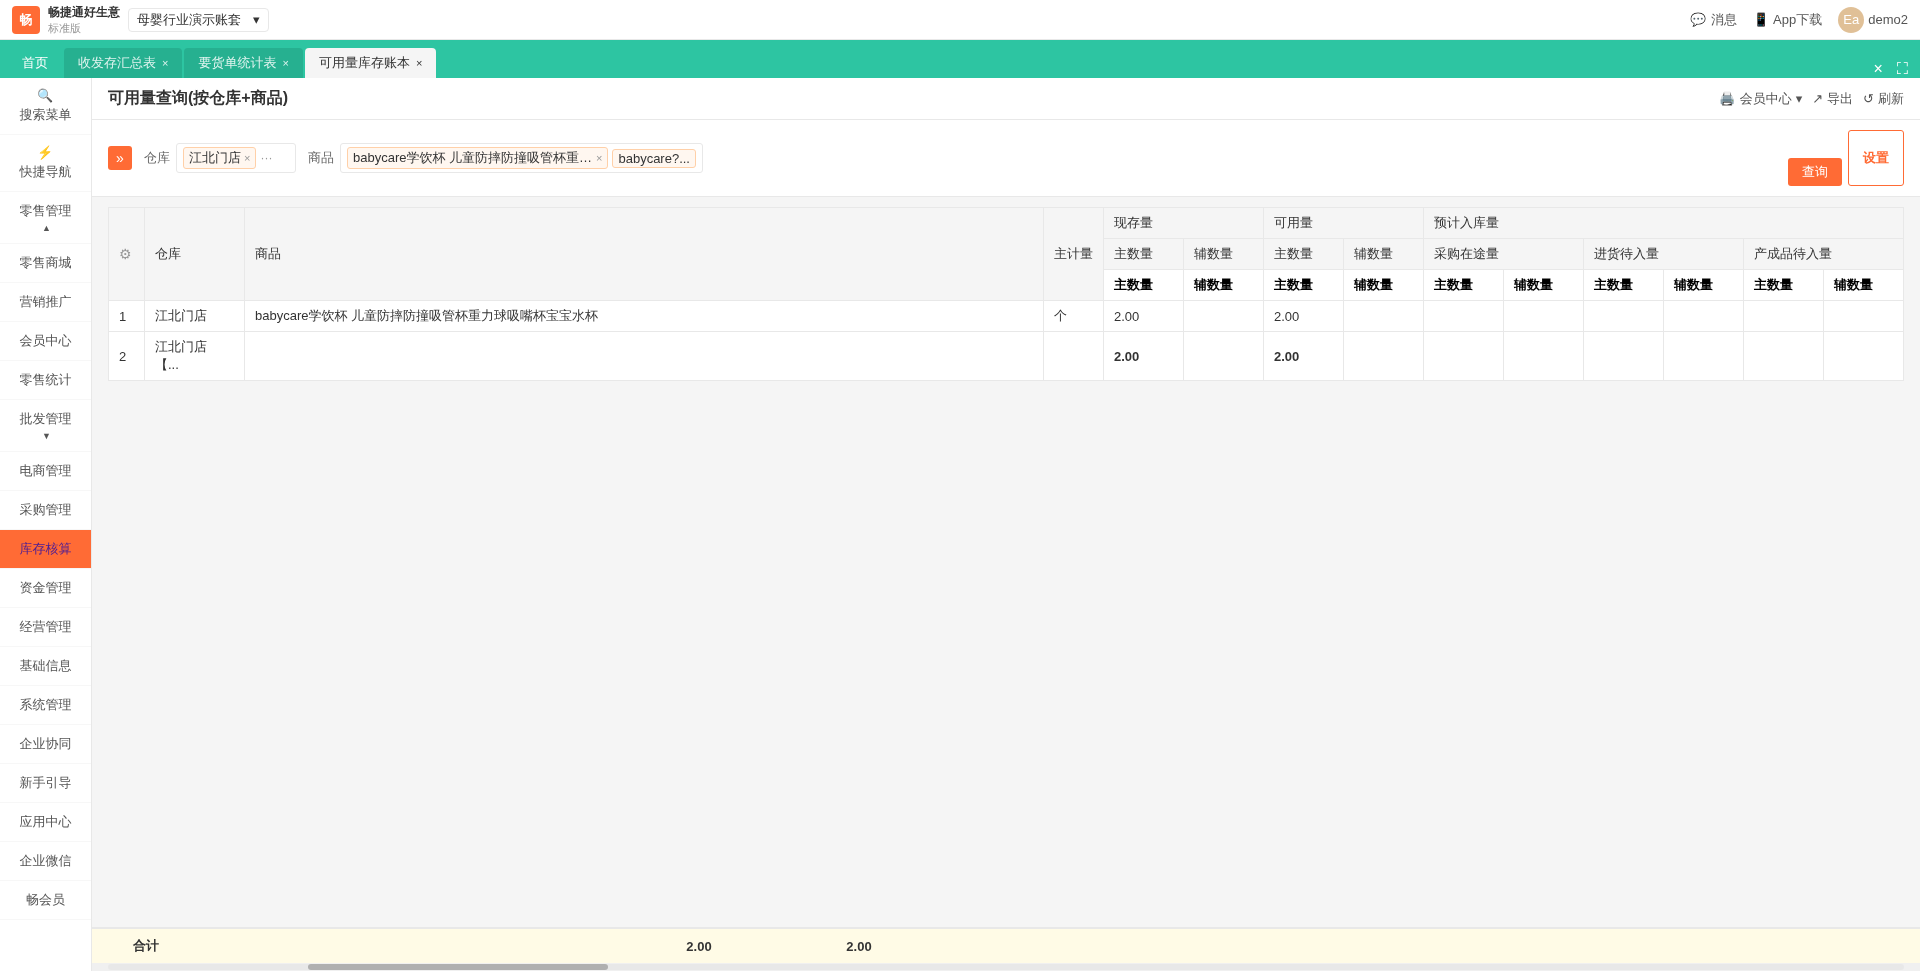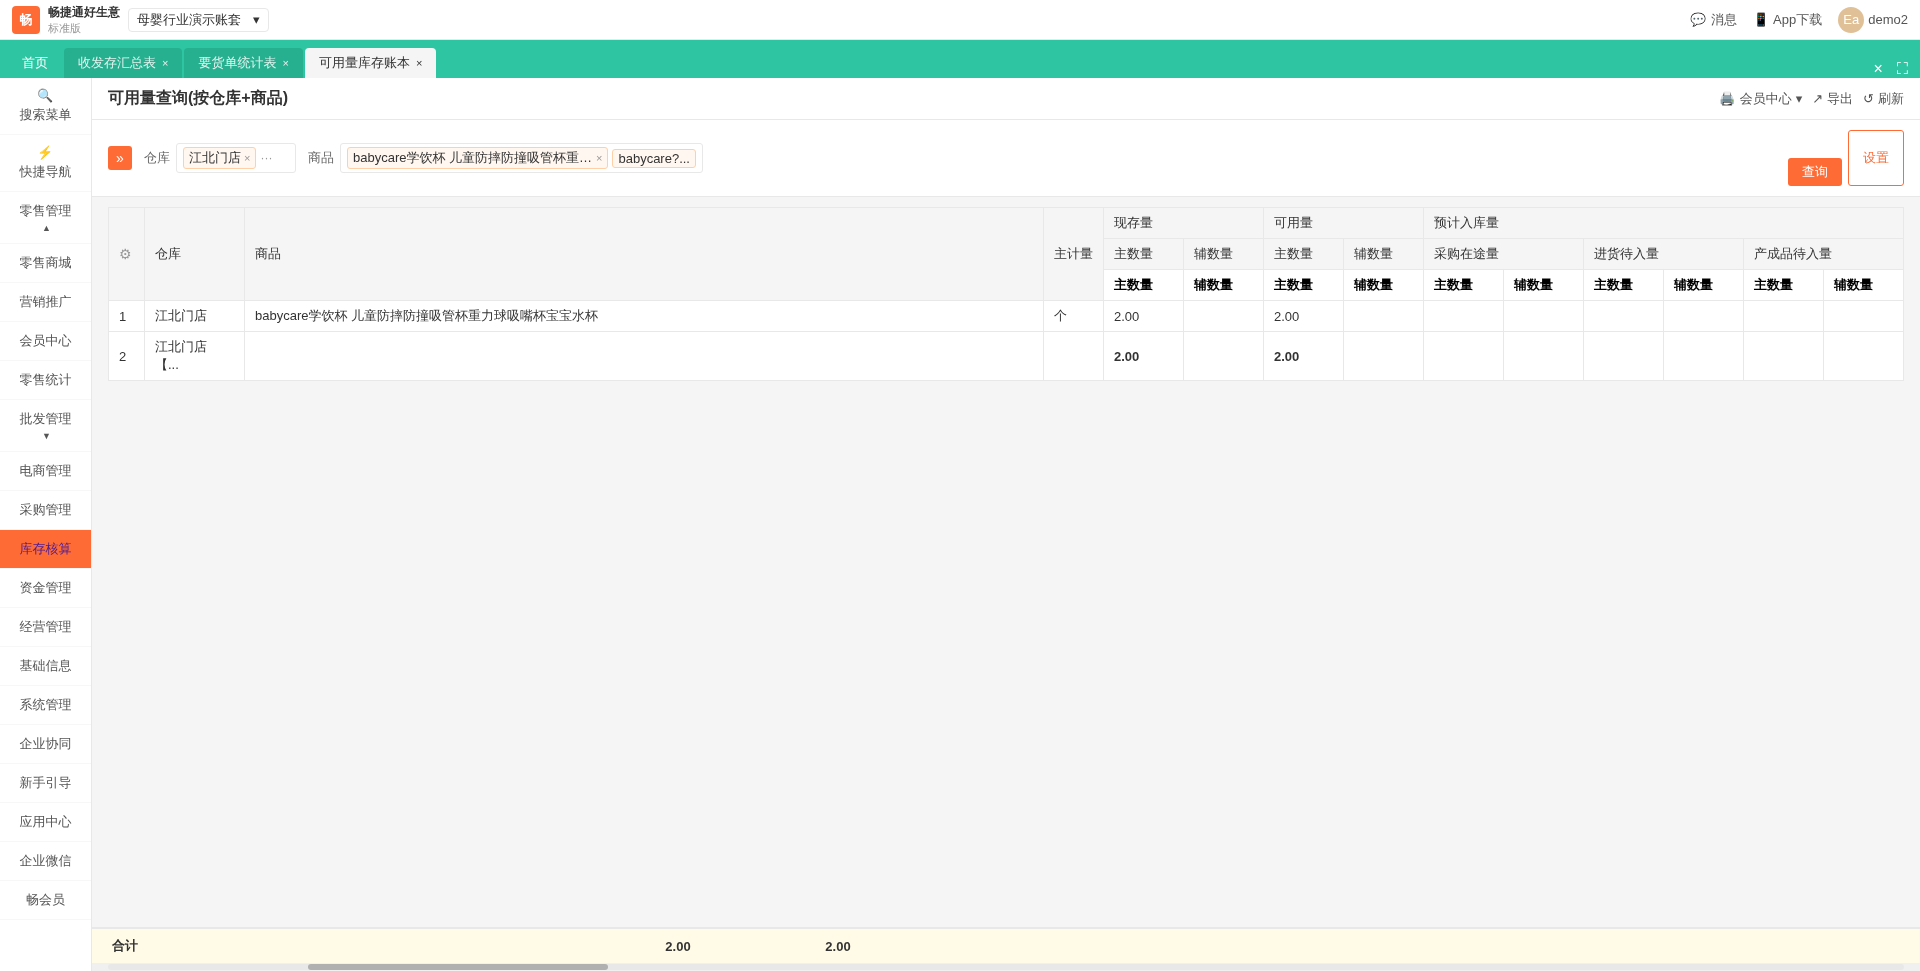--- a/index.html
+++ b/index.html
@@ -161,6 +161,7 @@
       padding: 5px 14px;
       cursor: pointer;
       font-size: 13px;
+      font-weight: bold;
     }
 
     

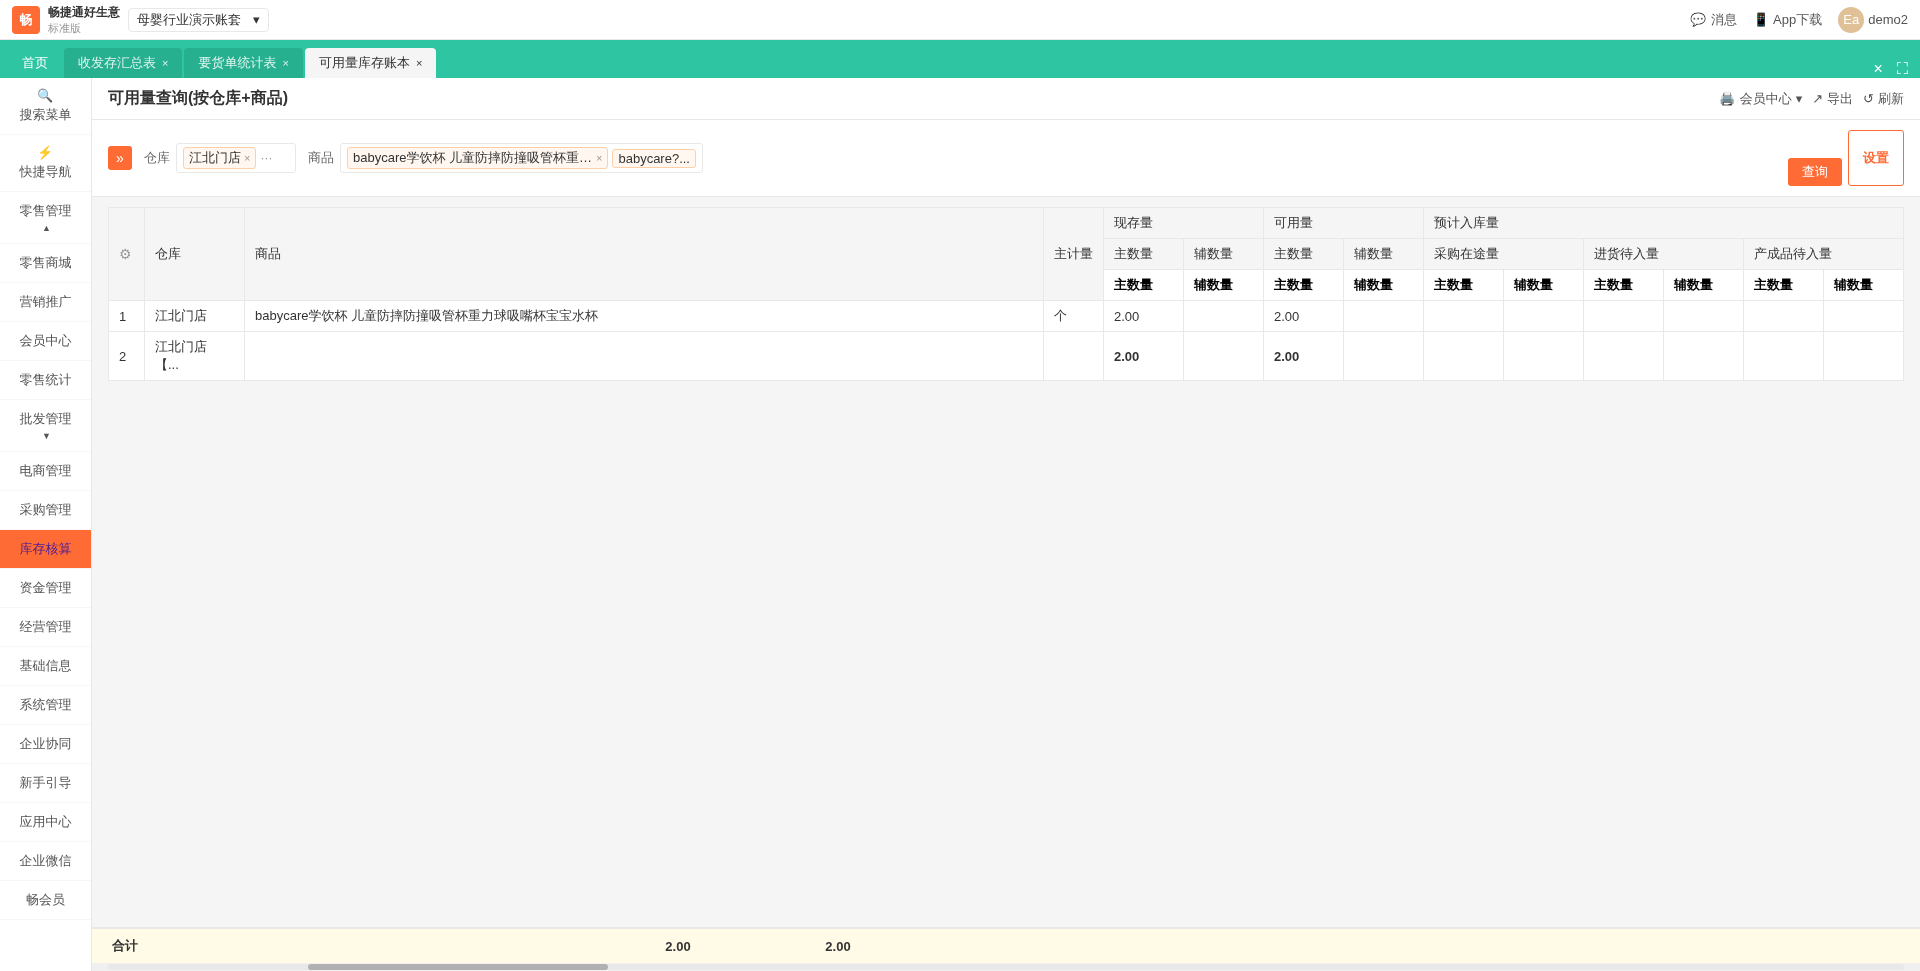--- a/index.html
+++ b/index.html
@@ -209,7 +209,7 @@
       align-items: center;
       flex-shrink: 0;
     }
-    .footer-label { color: #333; font-weight: bold; width: 130px; padding-left: 4px; }
+    .footer-label { color: #333; font-weight: bold; width: 130px; padding-left: 4px; margin-left: 21px; }
     .footer-values { display: flex; gap: 0; }
     .footer-val { width: 80px; text-align: center; font-weight: bold; color: #333; }
 

